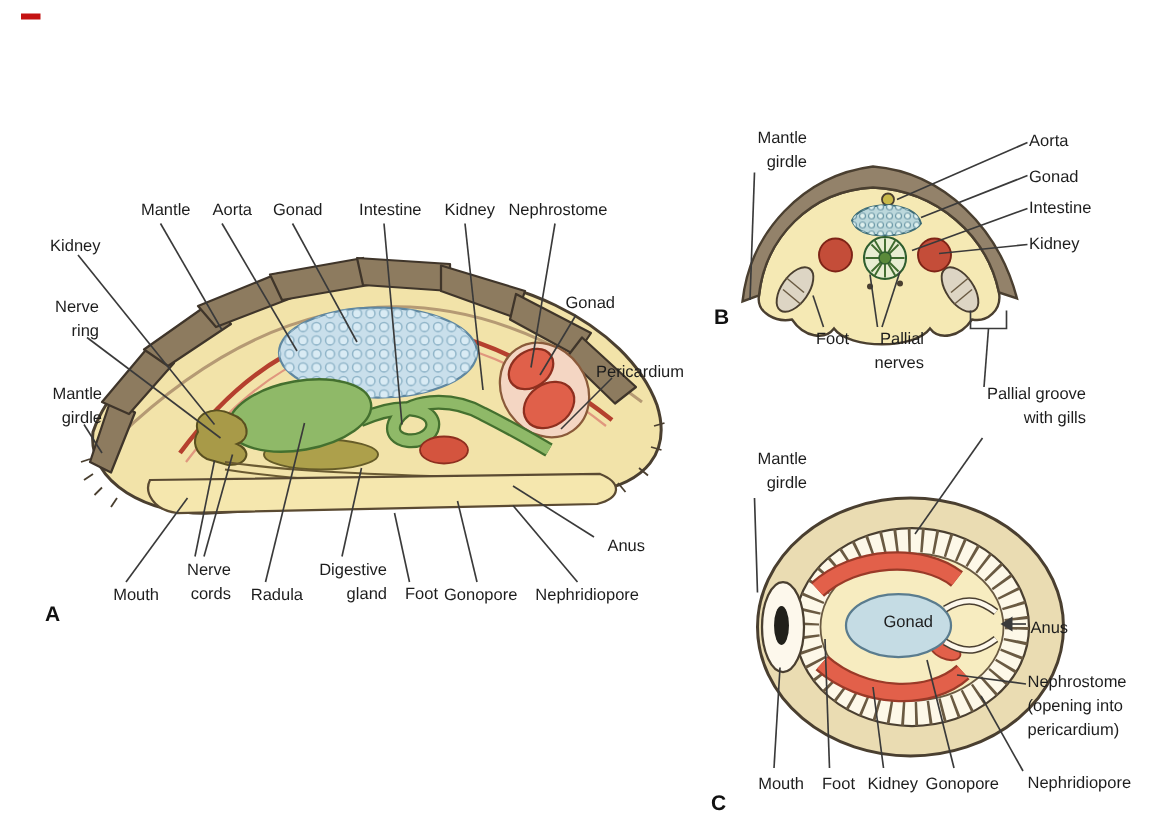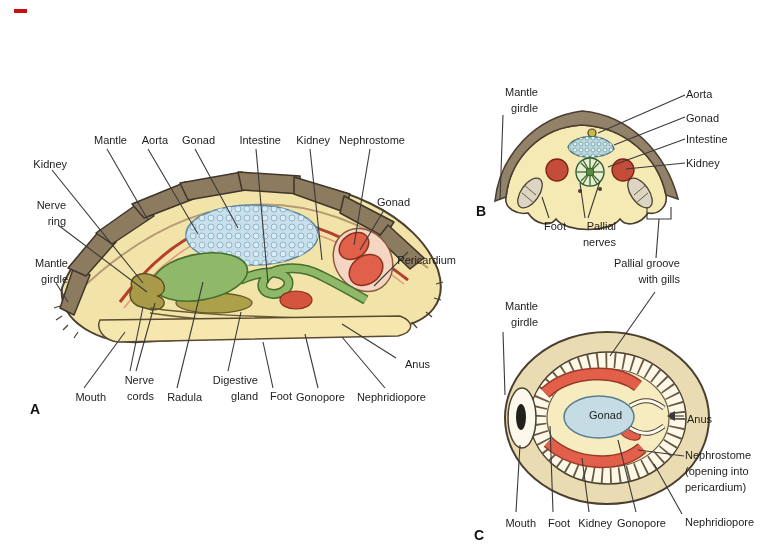--- a/index.html
+++ b/index.html
@@ -192,7 +192,7 @@
   <div class="lbl" style="left:22px;top:255px;width:46px">Mantle
 girdle</div>
   <div class="lbl" style="left:372px;top:194px;width:38px">Gonad</div>
-  <div class="lbl" style="left:392px;top:252px;width:64px">Pericardium</div>
+  <div class="lbl" style="left:392px;top:240px;width:64px">Pericardium</div>
   <div class="lbl" style="left:394px;top:356px;width:36px">Anus</div>
   <div class="lbl" style="left:62px;top:389px;width:44px">Mouth</div>
   <div class="lbl" style="left:110px;top:372px;width:44px">Nerve

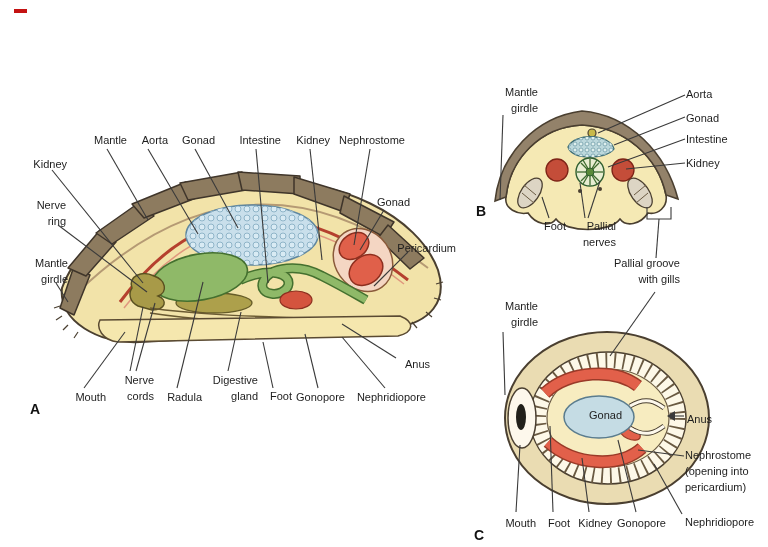--- a/index.html
+++ b/index.html
@@ -214,7 +214,7 @@
   <div class="lbl" style="left:534px;top:218px;width:32px">Foot</div>
   <div class="lbl" style="left:568px;top:218px;width:48px">Pallial
 nerves</div>
-  <div class="lbl" style="left:584px;top:255px;width:96px">Pallial groove
+  <div class="lbl" style="left:628px;top:255px;width:96px">Pallial groove
 with gills</div>
   <div class="tag" style="left:476px;top:203px">B</div>
 

